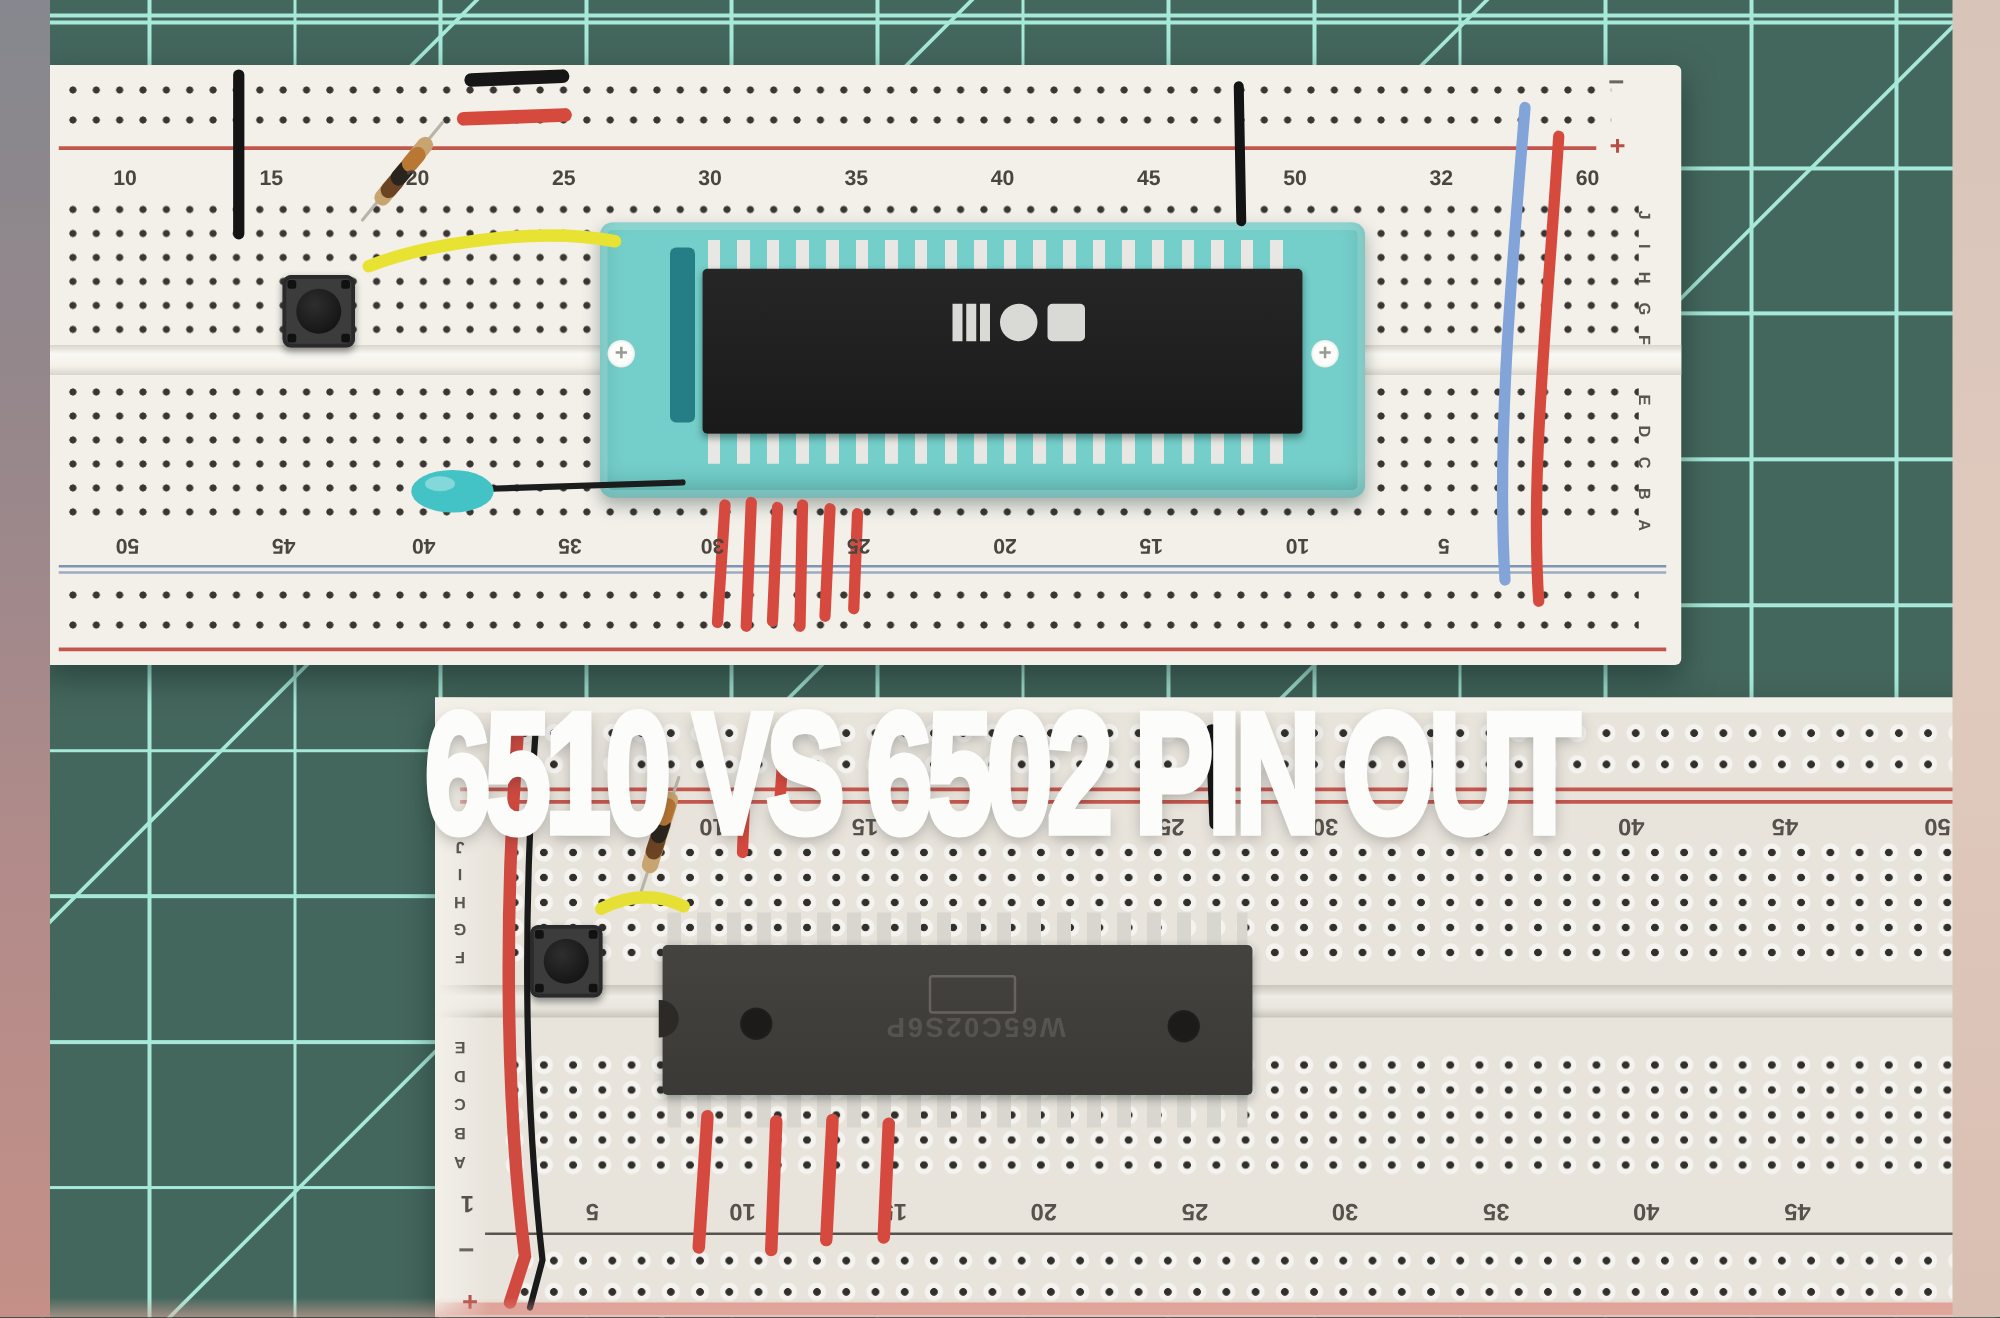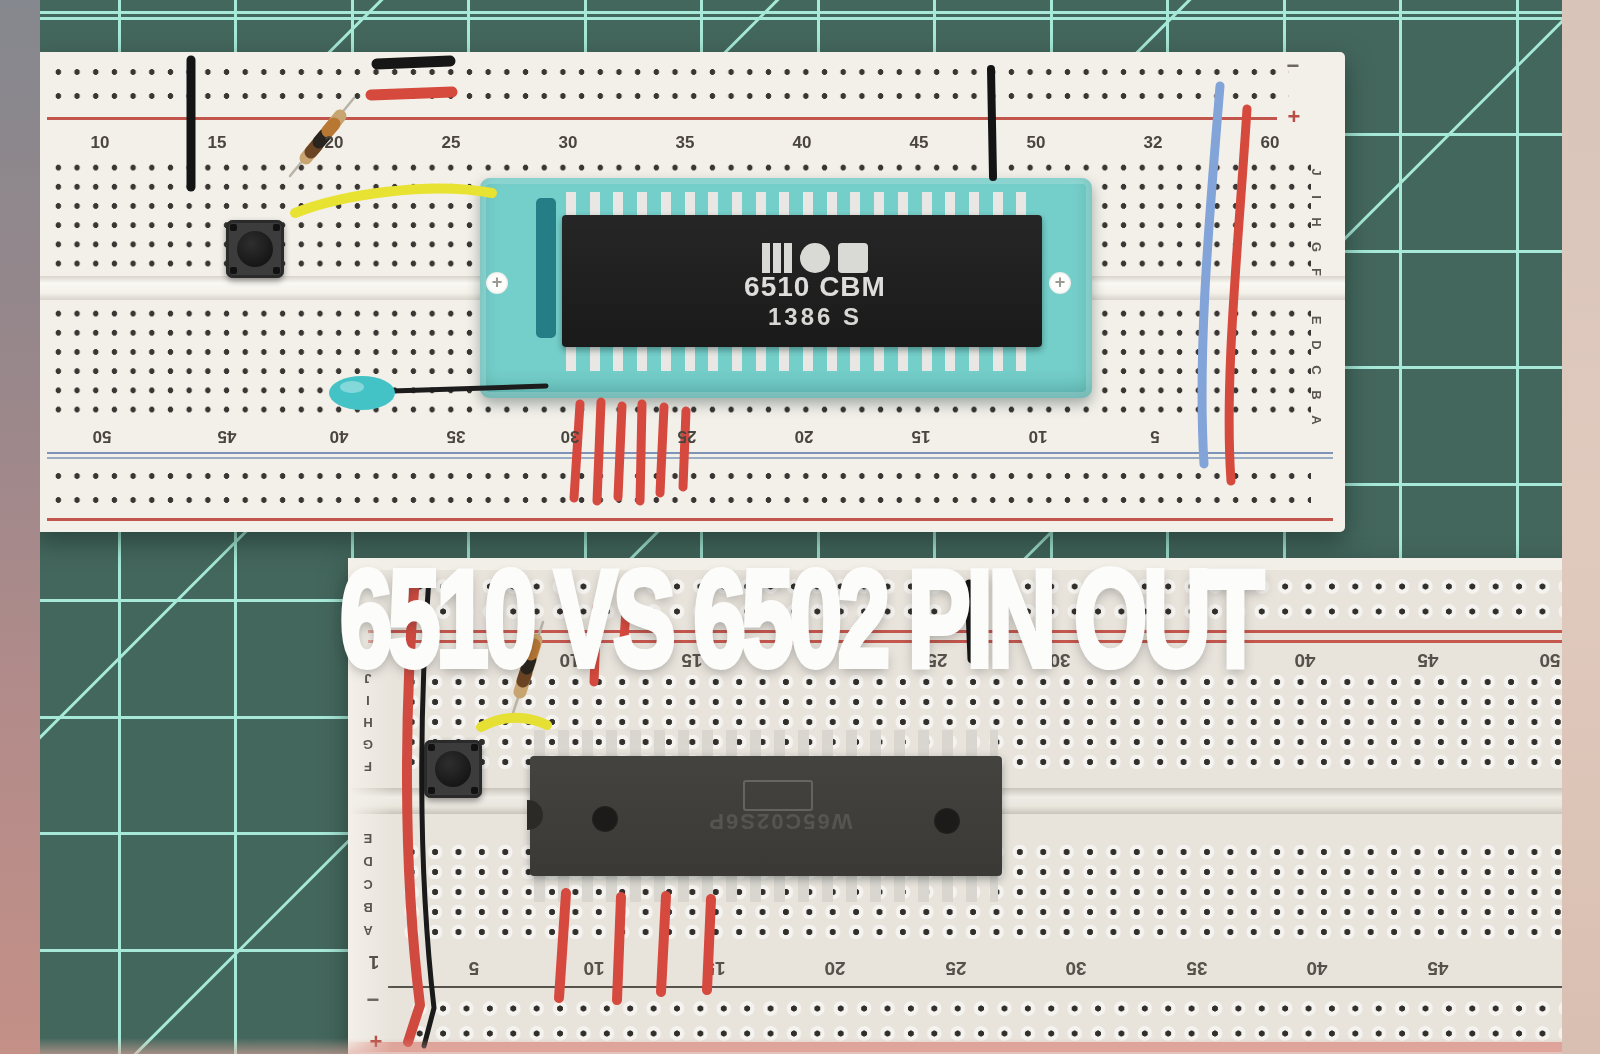--- a/index.html
+++ b/index.html
@@ -204,7 +204,6 @@
       <div class="mos-circle"></div>
         <div class="mos-square"></div>
     </div>
-    <div class="chip-line1">6510 CBM</div>
     <div class="chip-line2">1386 S</div>
   </div>
 

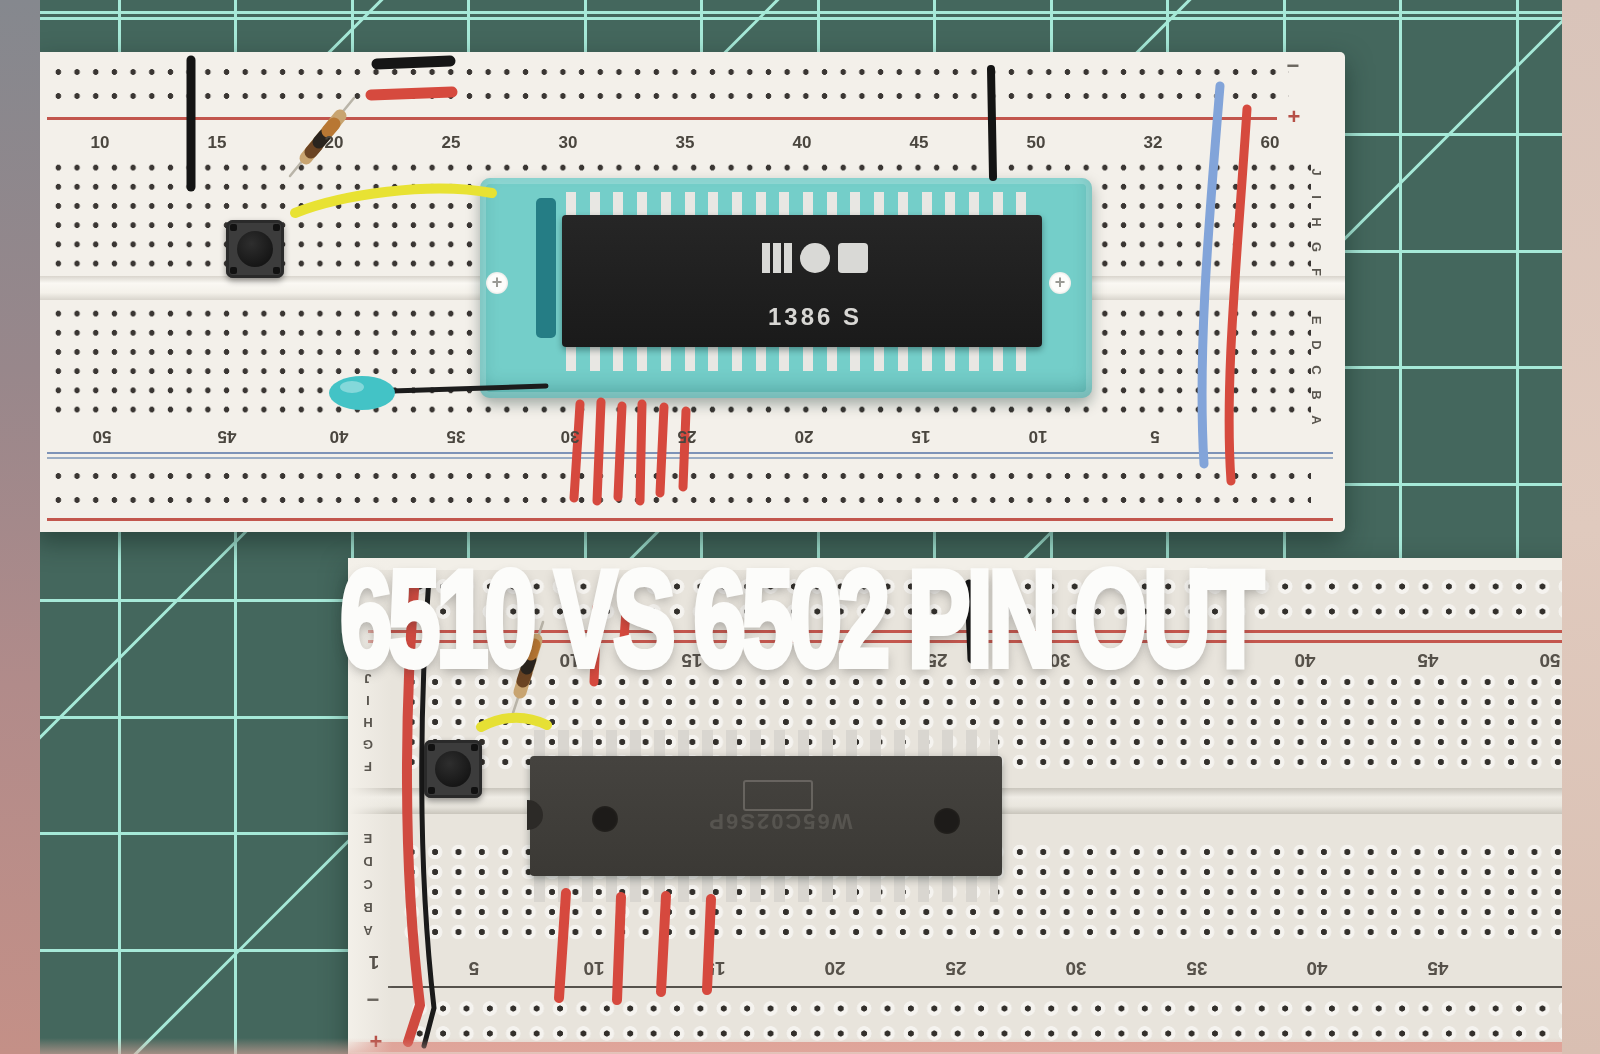--- a/index.html
+++ b/index.html
@@ -204,7 +204,6 @@
       <div class="mos-circle"></div>
         <div class="mos-square"></div>
     </div>
-    <div class="chip-line2">1386 S</div>
   </div>
 
   <div class="pins2 zmid" style="left:534px;top:730px;width:464px;height:28px;"></div>

